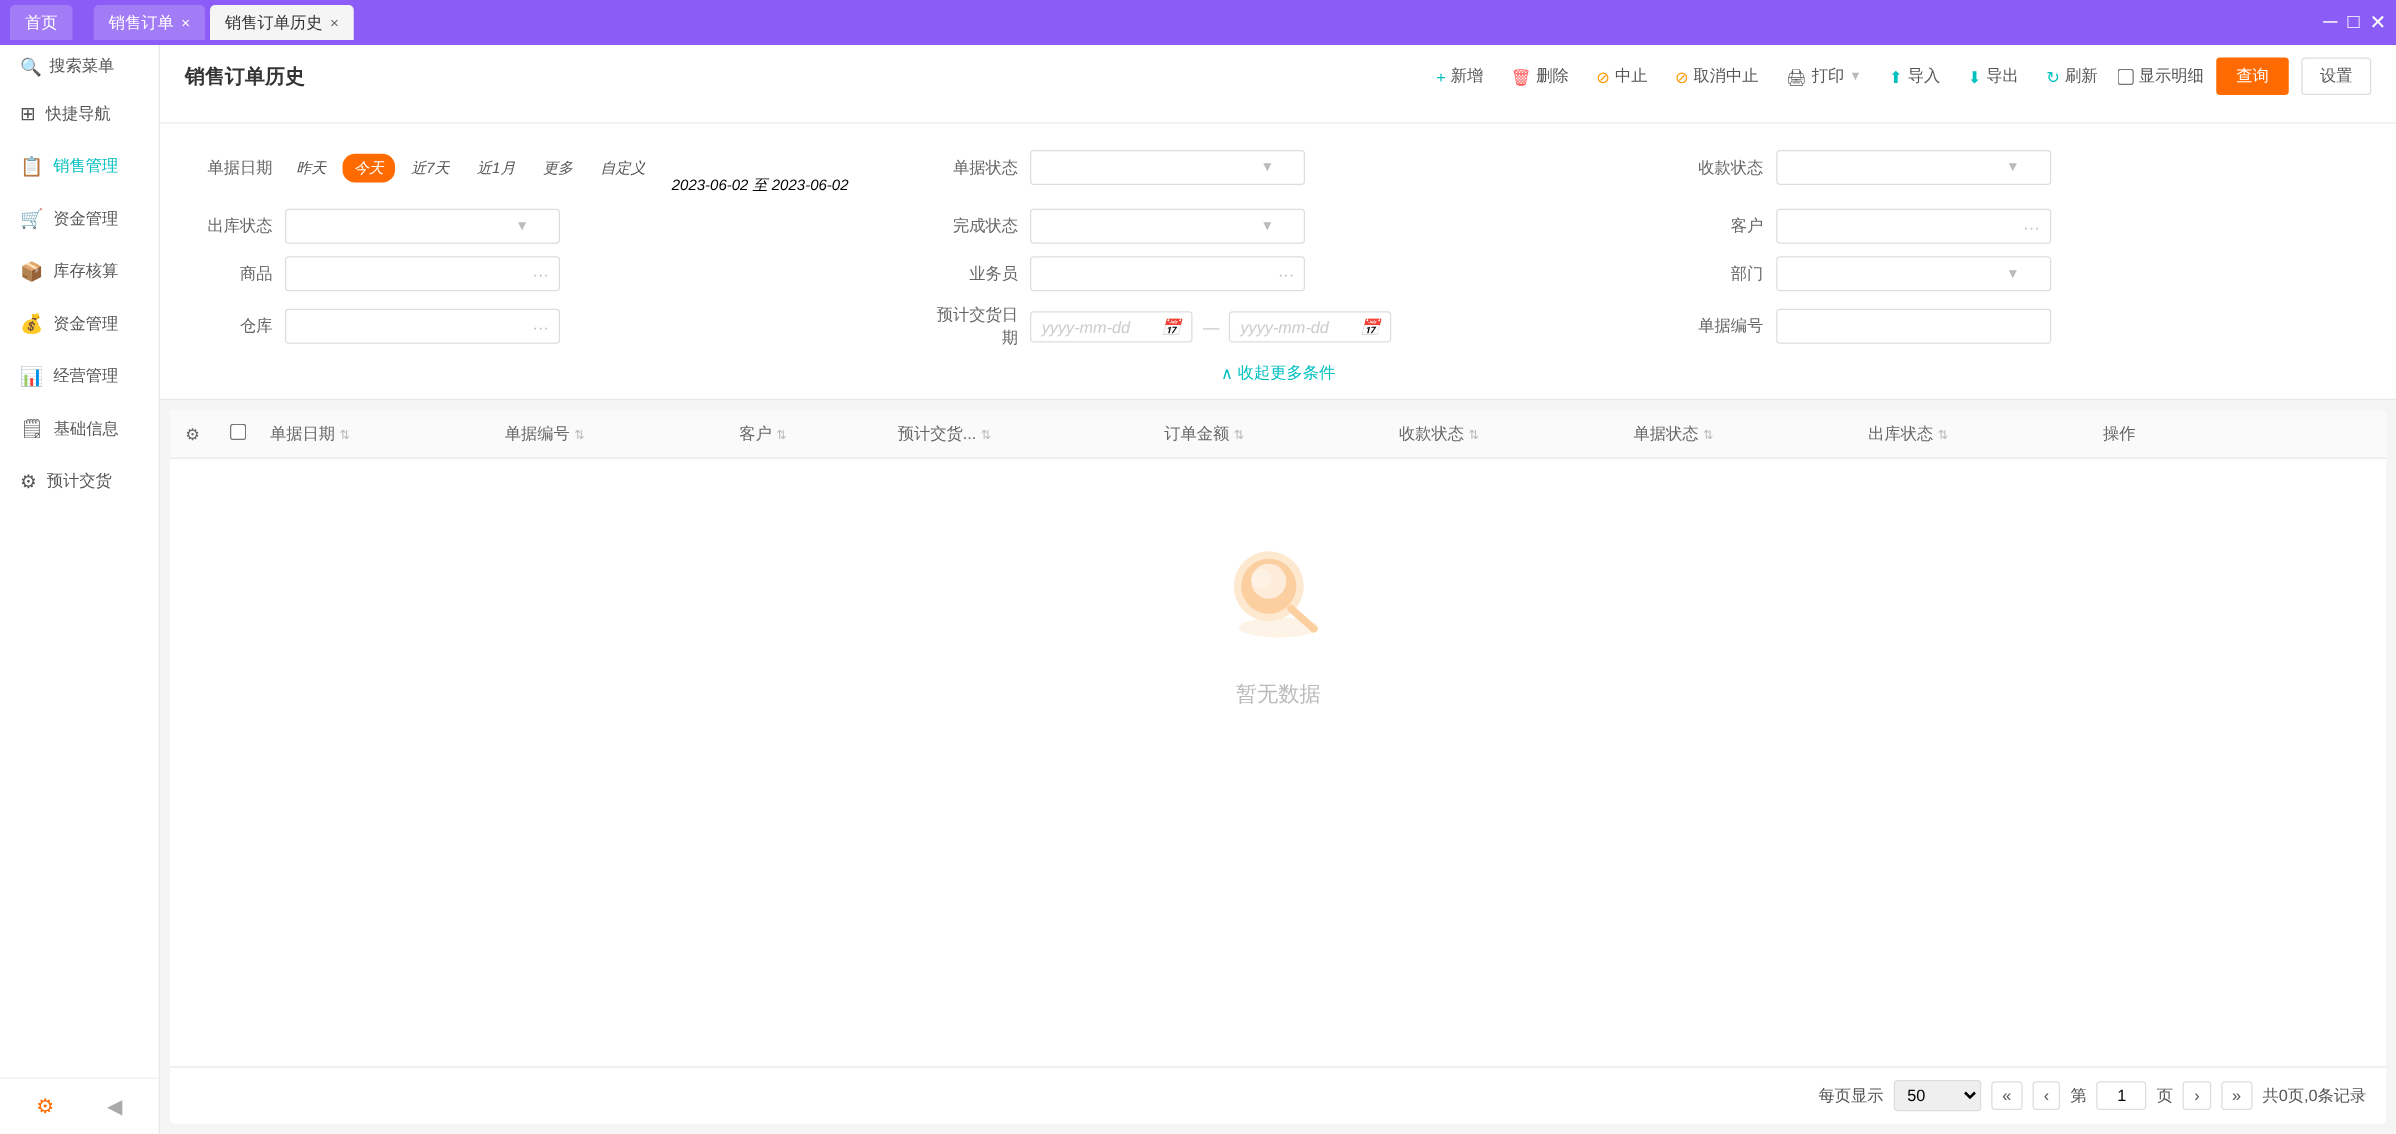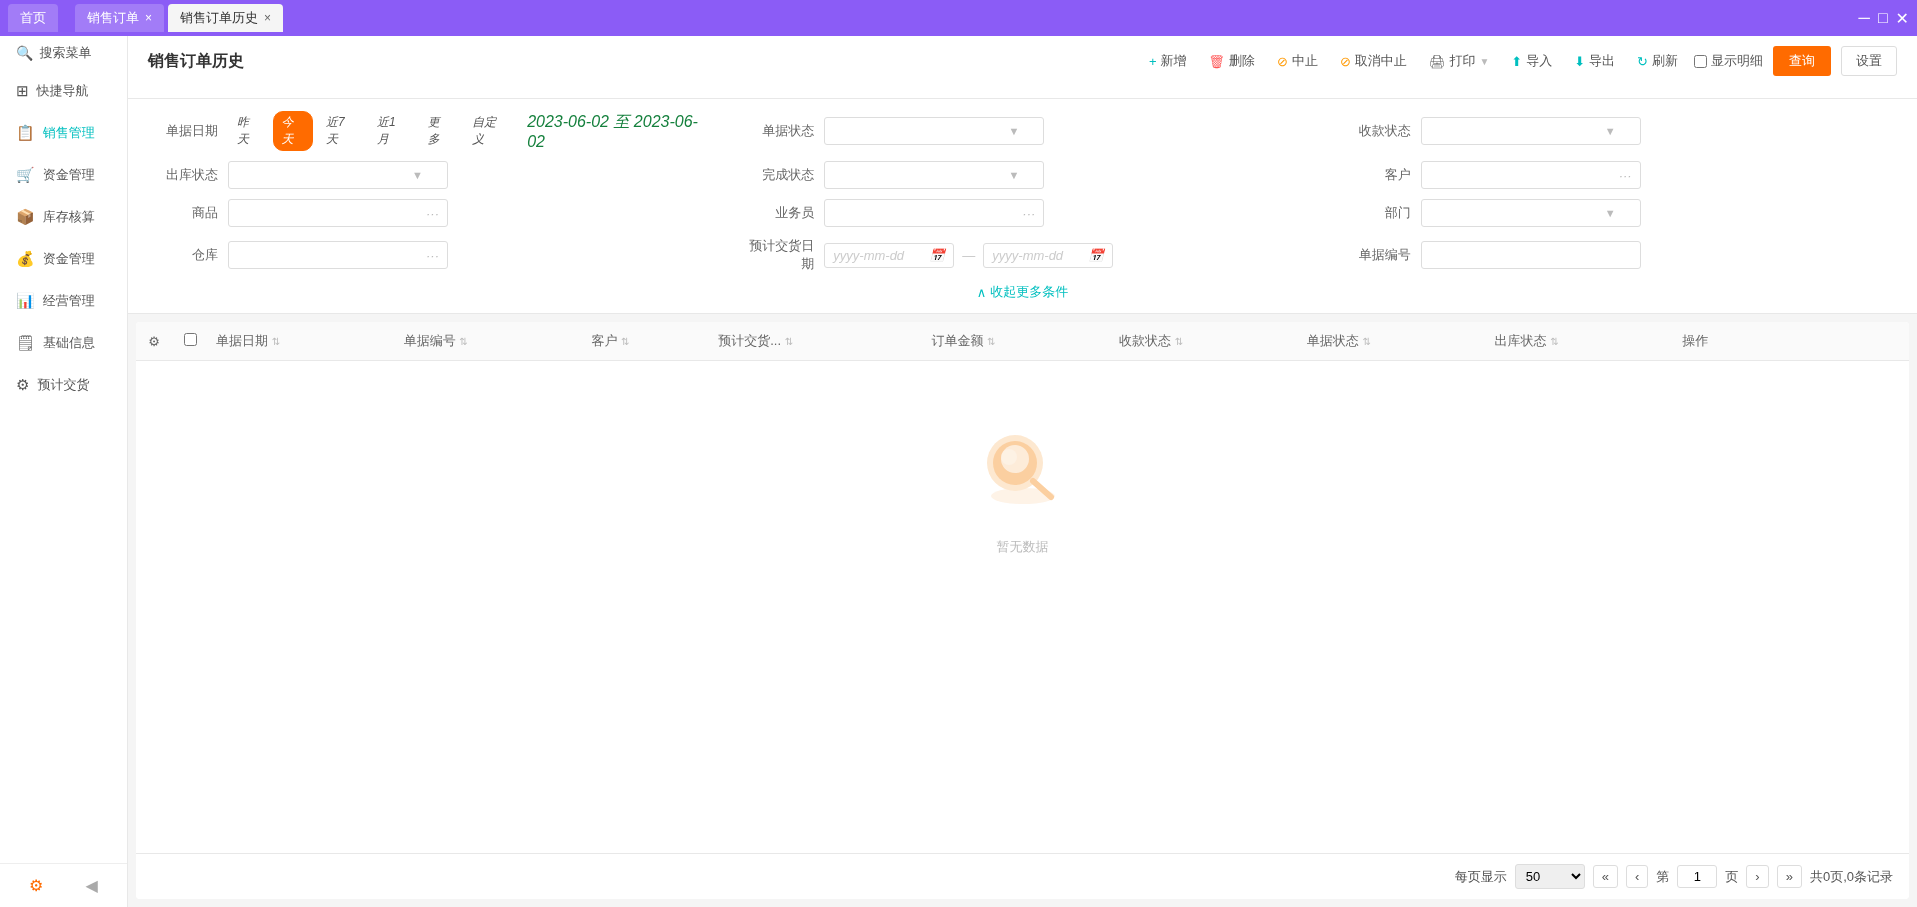--- a/index.html
+++ b/index.html
@@ -42,7 +42,7 @@
     .date-btns { display: flex; align-items: center; gap: 4px; }
     .date-btn { padding: 2px 8px; border-radius: 10px; font-size: 12px; cursor: pointer; color: #555; border: 1px solid transparent; }
     .date-btn.active { background: #ff6b00; color: #fff; border-color: #ff6b00; border-radius: 10px; }
-    .date-range { font-size: 16px; color: #15803d; margin-left: 8px; }
+    .date-range { font-size: 12px; color: #000000; margin-left: 8px; margin-top: 29px; }
     .select-control { border: 1px solid #ddd; border-radius: 3px; padding: 4px 24px 4px 8px; font-size: 13px; color: #999; background: #fff; position: relative; display: flex; align-items: center; cursor: pointer; min-width: 200px; }
     .select-arrow { margin-left: auto; color: #bbb; font-size: 11px; }
     .input-ellipsis { border: 1px solid #ddd; border-radius: 3px; padding: 4px 8px; font-size: 13px; color: #999; background: #fff; cursor: pointer; display: flex; align-items: center; justify-content: space-between; min-width: 200px; }

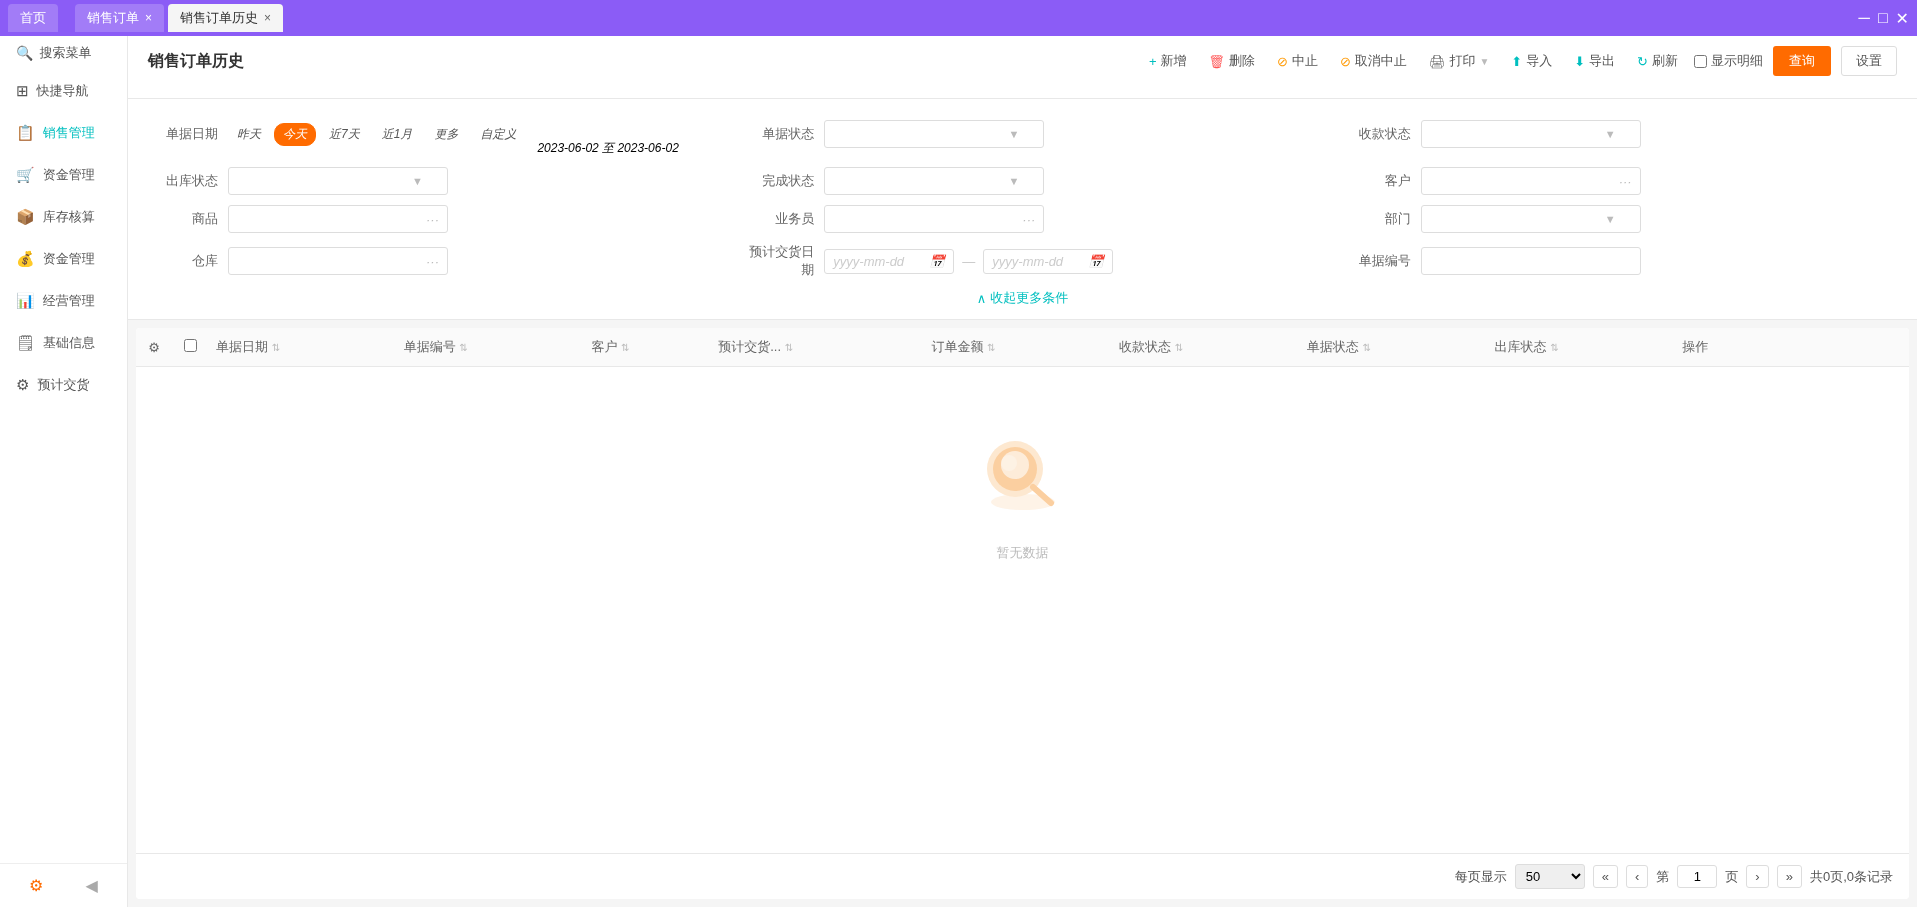--- a/index.html
+++ b/index.html
@@ -329,7 +329,7 @@
               <circle cx="36" cy="36" r="8" fill="#fff" opacity="0.3"></circle>
             </svg>
           </div>
-          <span style="color:#bbb; font-size:13px;">暂无数据</span>
+          <span style="color:#bbb; font-size:17px;">暂无数据</span>
         </div>
       </div>
 

